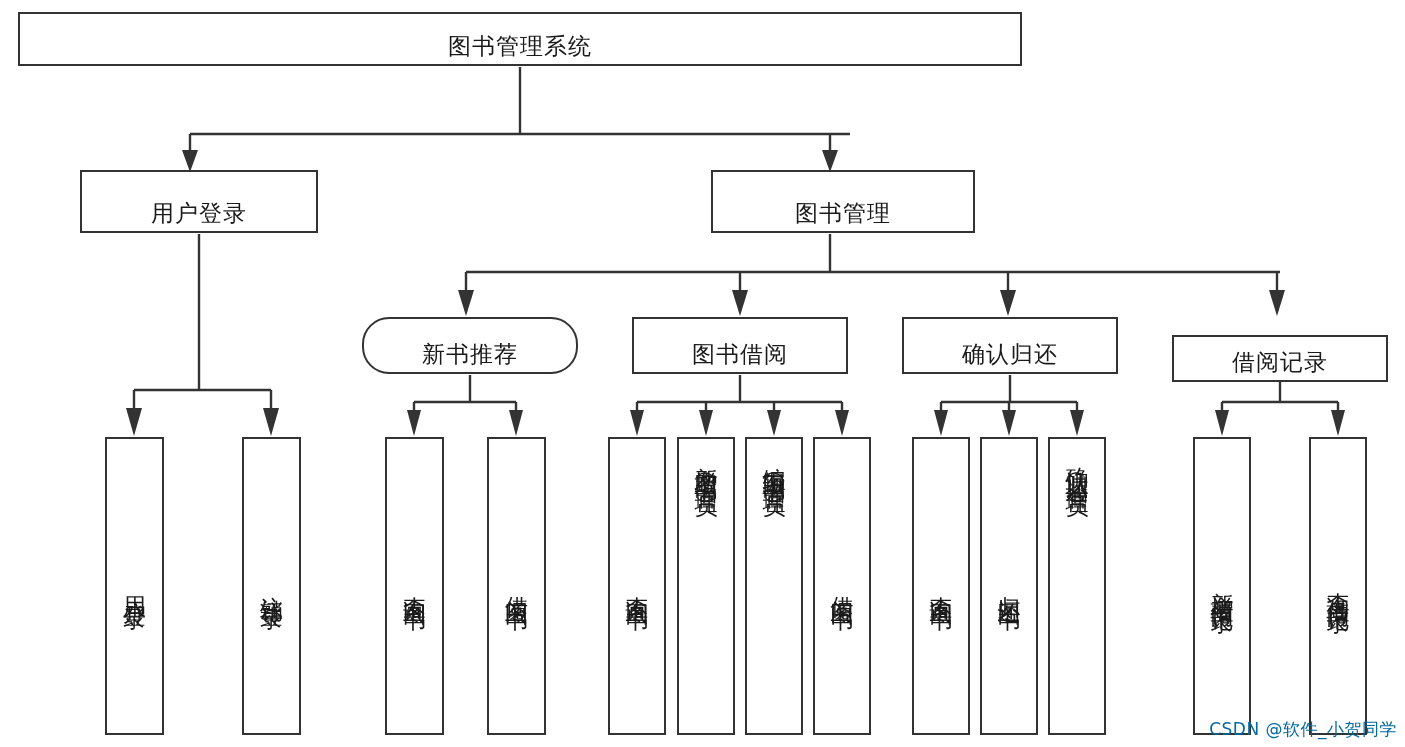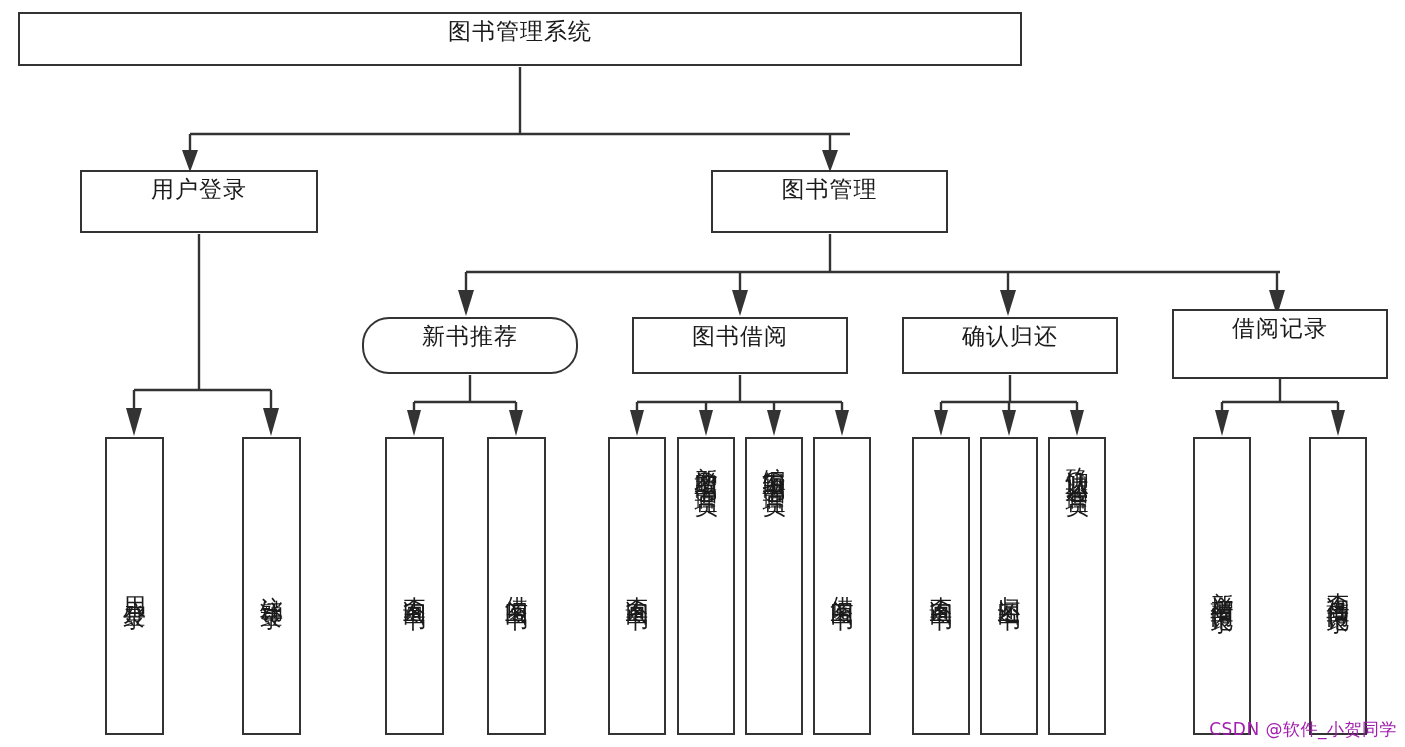--- a/index.html
+++ b/index.html
@@ -25,7 +25,7 @@
     border: 2px solid #333333;
     background: #ffffff;
     display: flex;
-    align-items: flex-start;
+    align-items: flex-end;
     justify-content: center;
     color: #1a1a1a;
   }

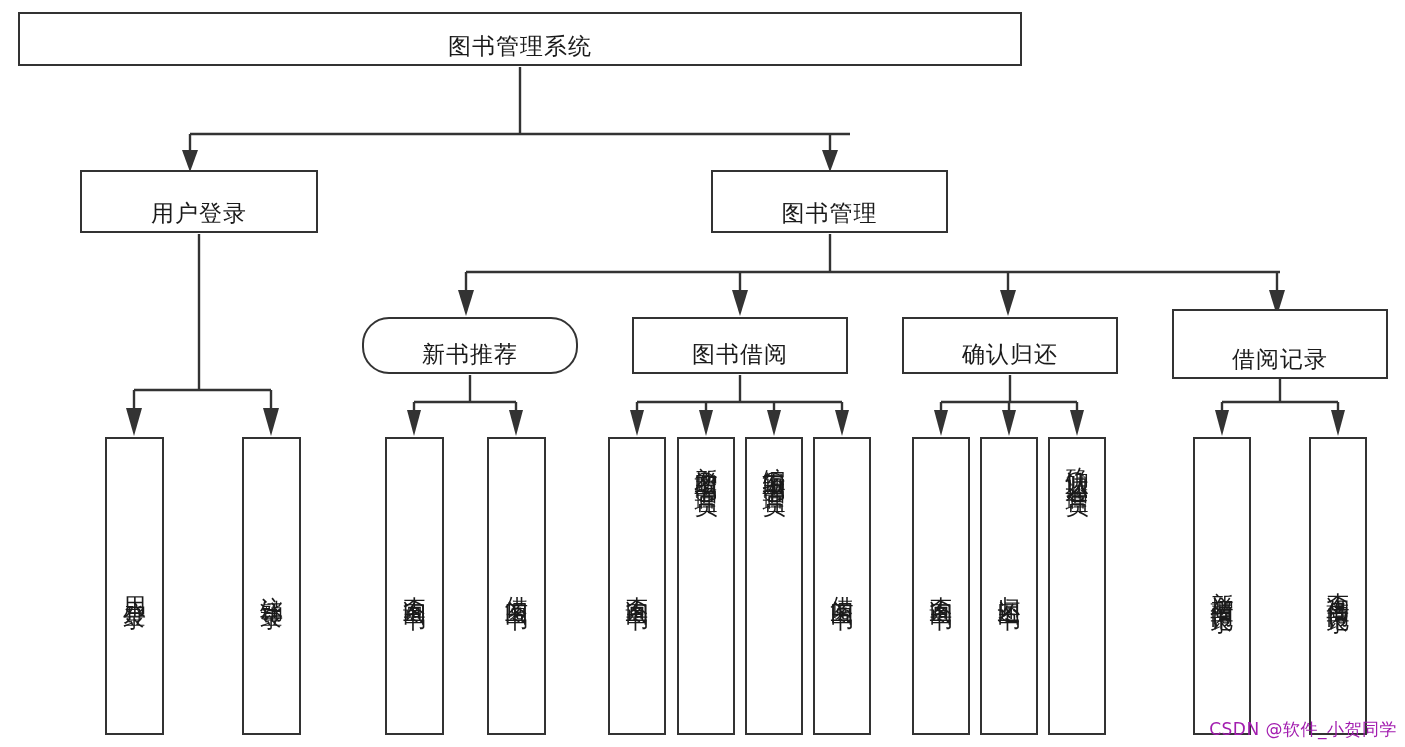--- a/index.html
+++ b/index.html
@@ -156,7 +156,7 @@
   <div class="node horizontal" style="left:80px; top:170px; width:238px; height:63px;">
     <span>用户登录</span>
   </div>
-  <div class="node horizontal" style="left:711px; top:170px; width:237px; height:63px;">
+  <div class="node horizontal" style="left:711px; top:170px; width:264px; height:63px;">
     <span>图书管理</span>
   </div>
 

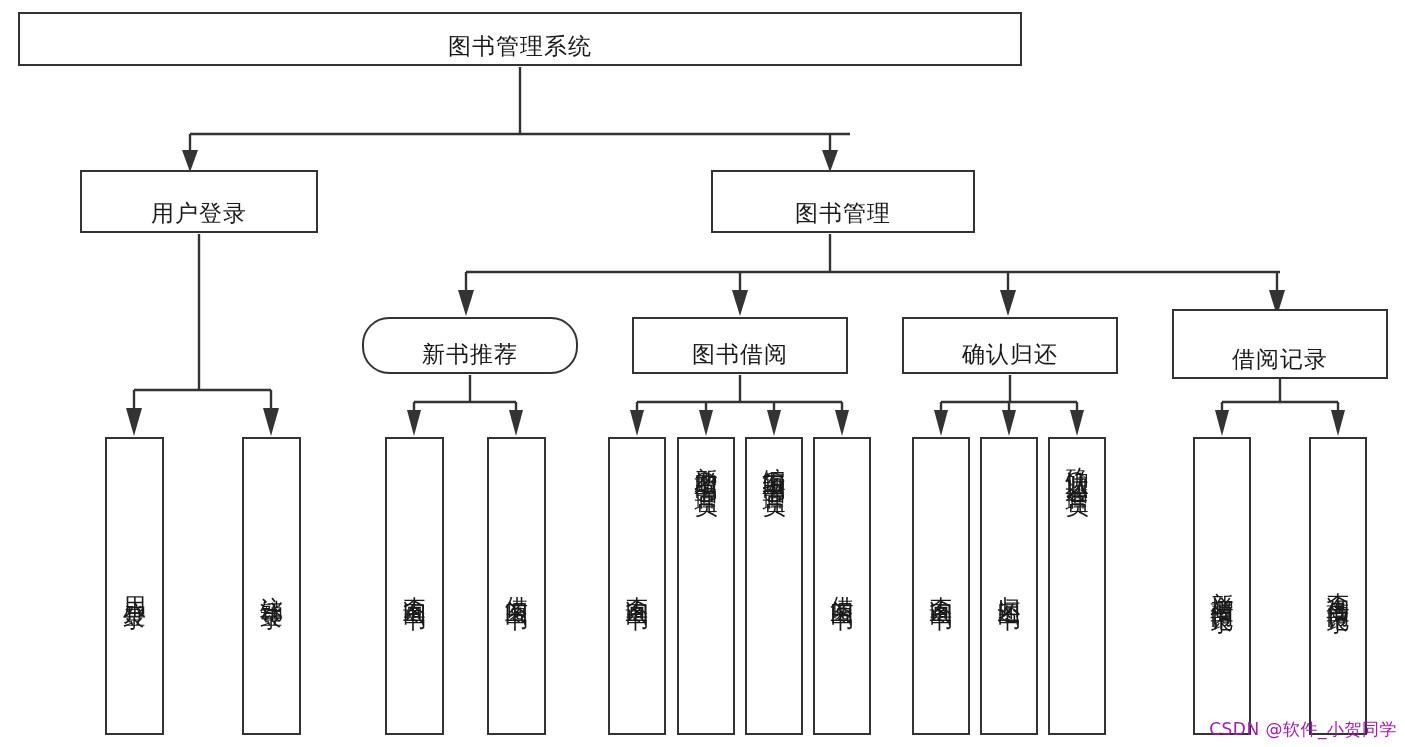--- a/index.html
+++ b/index.html
@@ -169,7 +169,7 @@
   <div class="node horizontal" style="left:902px; top:317px; width:216px; height:57px;">
     <span>确认归还</span>
   </div>
-  <div class="node horizontal" style="left:1172px; top:309px; width:216px; height:70px;">
+  <div class="node horizontal" style="left:1172px; top:335px; width:216px; height:47px;">
     <span>借阅记录</span>
   </div>
 

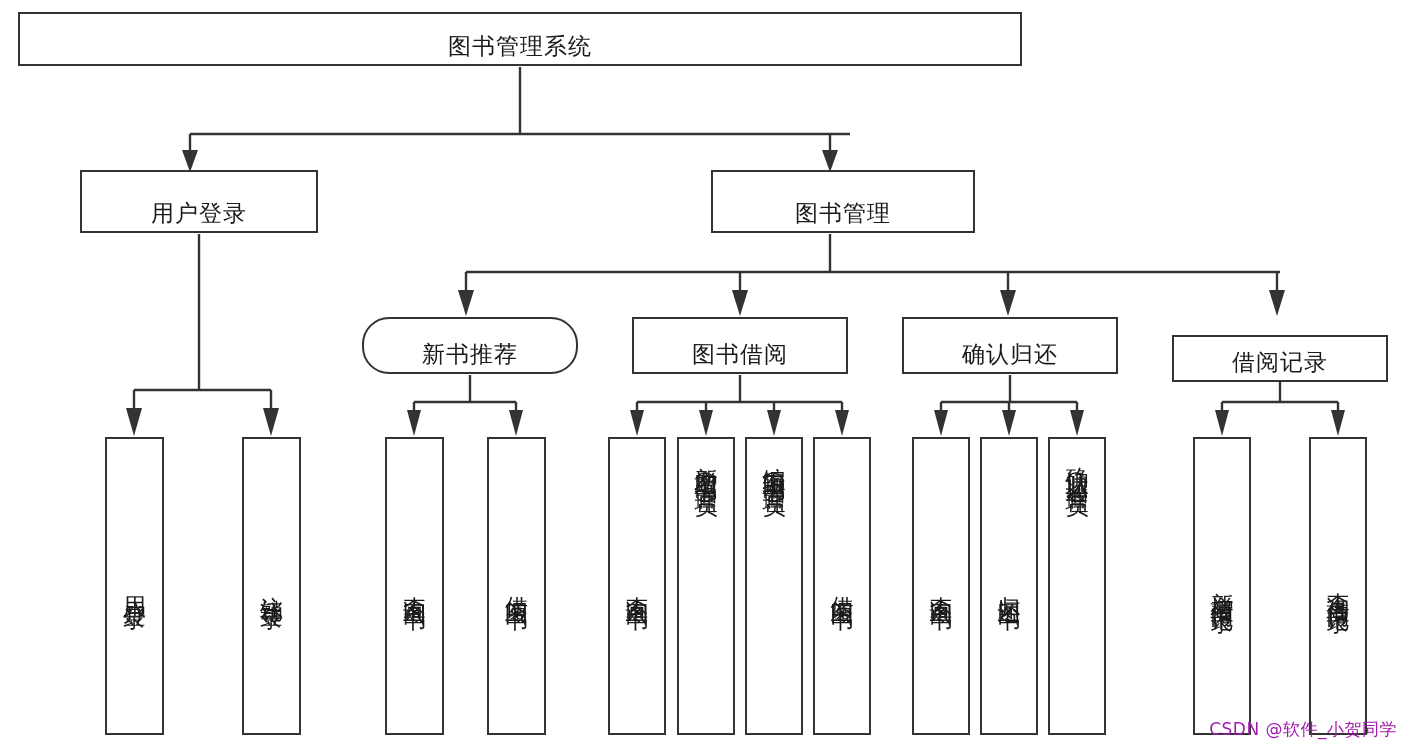--- a/index.html
+++ b/index.html
@@ -72,7 +72,7 @@
     right: 8px;
     bottom: 6px;
     font-size: 17px;
-    color: #a21caf;
+    color: #0369a1;
     letter-spacing: 0.5px;
     white-space: nowrap;
     pointer-events: none;

